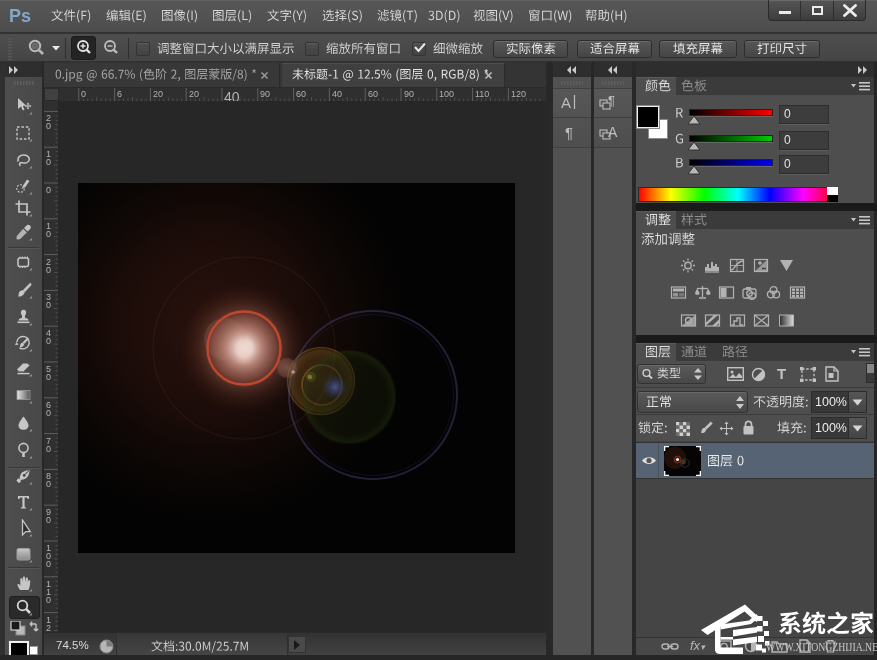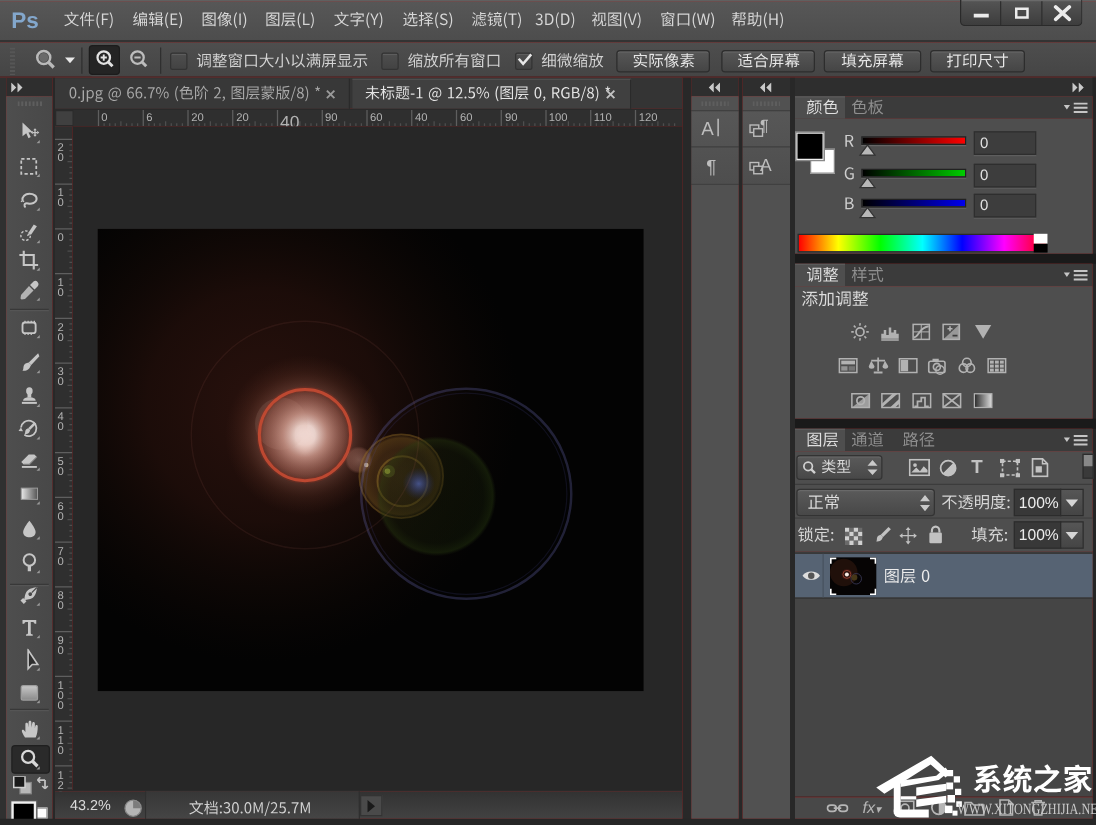--- a/index.html
+++ b/index.html
@@ -5,7 +5,7 @@
 font-family:"Liberation Sans",sans-serif;}
 .abs{position:absolute}
 </style></head><body>
-<div class="abs" style="left:0;top:0;width:877px;height:660px;background:#b91c1c">
+<div class="abs" style="left:0;top:0;width:877px;height:660px;background:#1d4ed8">
 
 <div class="abs" style="left:0px;top:0px;width:877px;height:32px;background:linear-gradient(#575757,#4d4d4d);border-top:1px solid #606060"></div>
 <svg class="abs" style="left:8px;top:4px" width="34" height="24" viewBox="0 0 34 24">

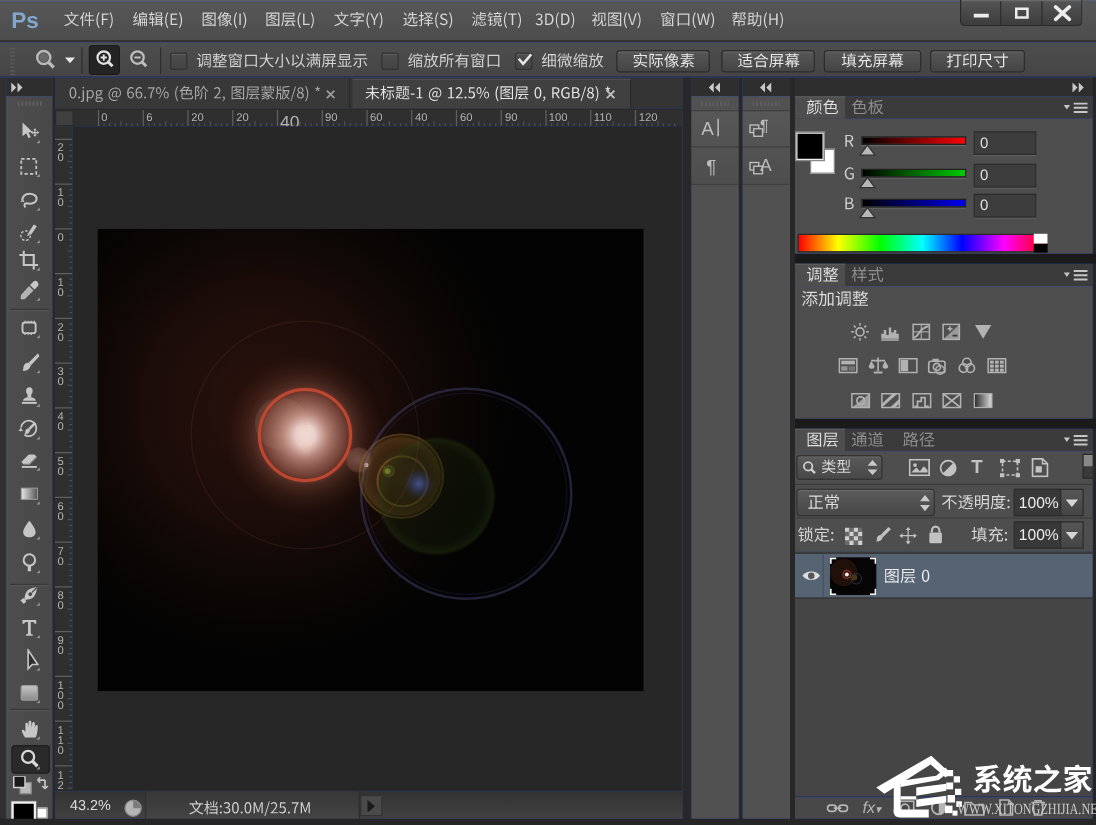--- a/index.html
+++ b/index.html
@@ -605,7 +605,7 @@
 </svg>
 <div class="abs" style="left:44px;top:632px;width:502px;height:1px;background:#2a2a2a"></div>
 <div class="abs" style="left:44px;top:633px;width:502px;height:22px;background:linear-gradient(#323232,#424242)"></div>
-<div class="abs" style="left:56px;top:639px;font-size:11.5px;color:#dadada">43.2%</div>
+<div class="abs" style="left:56px;top:639px;font-size:11.5px;color:#dadada">74.5%</div>
 <svg class="abs" style="left:99px;top:639px" width="15" height="15" viewBox="0 0 15 15">
 <circle cx="7.5" cy="7.5" r="6.5" fill="#b5b5b5"></circle>
 <path d="M7.5,7.5 L7.5,1 A6.5,6.5 0 0 1 14,7.5 Z" fill="#7c7c7c"></path>

